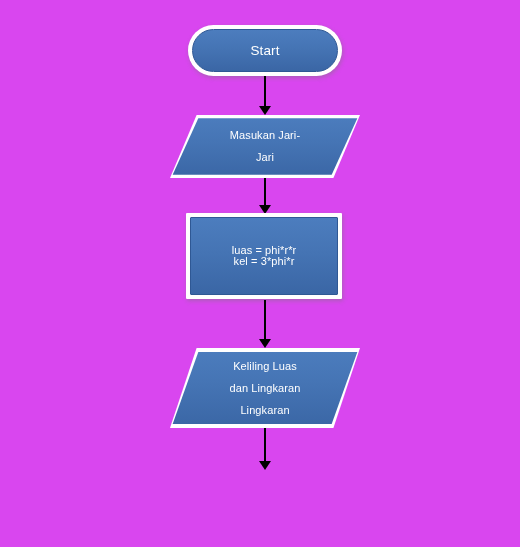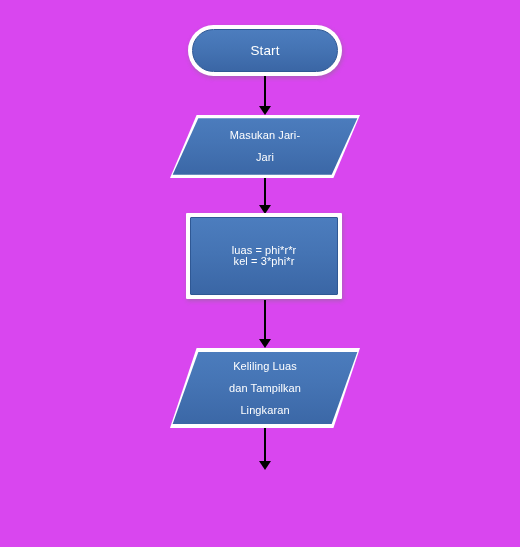--- a/index.html
+++ b/index.html
@@ -159,7 +159,7 @@
     <div class="body-shape"></div>
     <div class="label">
       <span class="line">Keliling Luas</span>
-      <span class="line">dan Tampilkan</span>
+      <span class="line">dan Lingkaran</span>
       <span class="line">Lingkaran</span>
     </div>
   </div>

